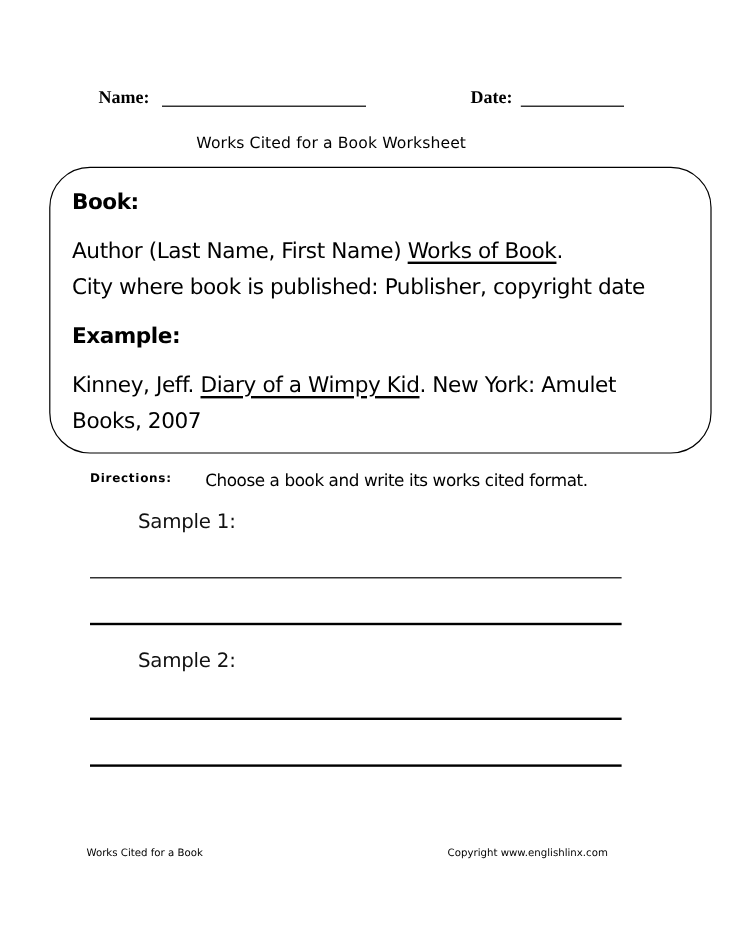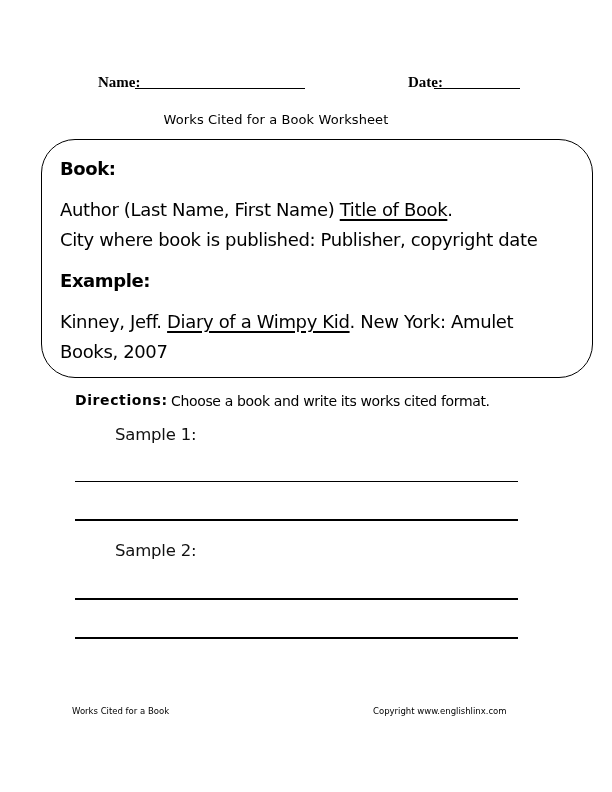--- a/index.html
+++ b/index.html
@@ -24,7 +24,6 @@
       font-size: 15px;
       line-height: 18px;
       white-space: nowrap;
-      margin-left: 16px;
     }
     .blank-line {
       position: absolute;

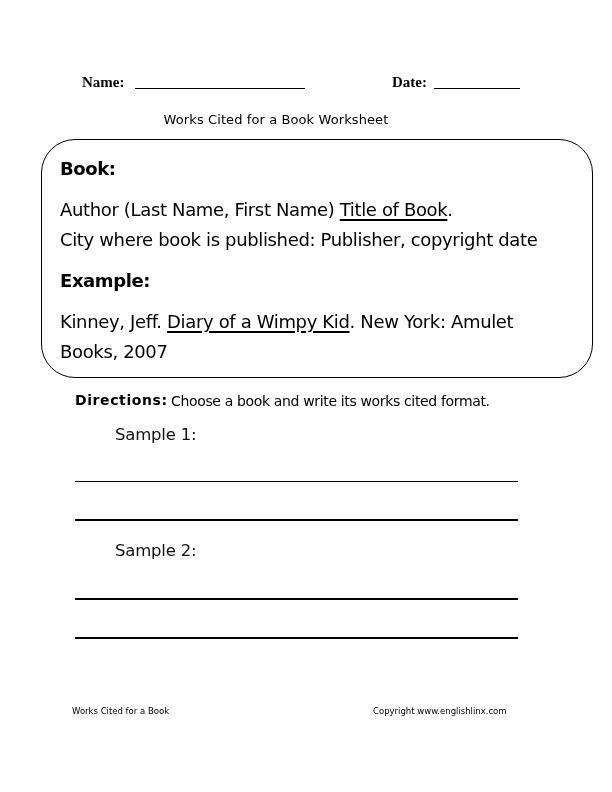--- a/index.html
+++ b/index.html
@@ -125,7 +125,7 @@
 <div class="box-text box-heading" style="left:60px; top:159px;">Book:</div>
 
 <div class="box-text" style="left:60px; top:200px;">
-  <span>Author (Last Name, First Name) </span><span class="u">Title of Book</span><span>.</span>
+  <span>Author (Last Name, First Name) </span><span class="u">Works of Book</span><span>.</span>
 </div>
 <div class="box-text" style="left:60px; top:230px;text-align:center;">City where book is published: Publisher, copyright date</div>
 

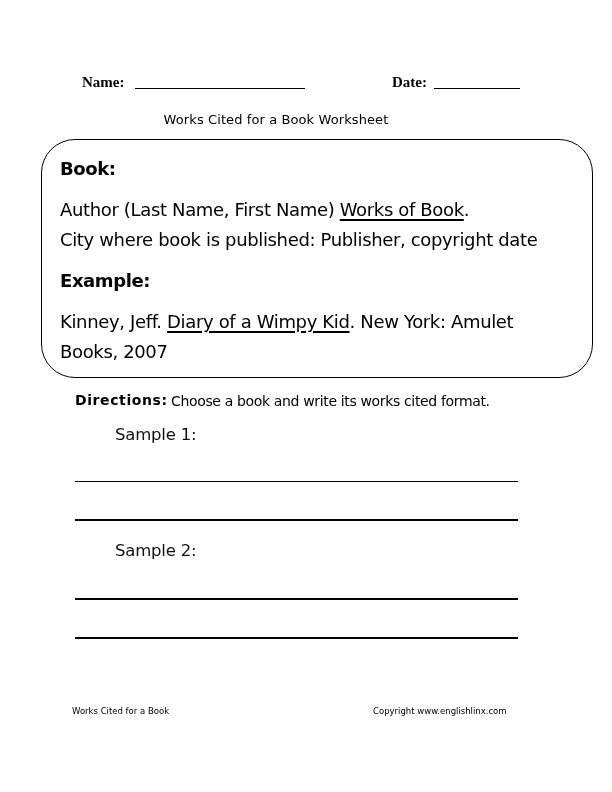--- a/index.html
+++ b/index.html
@@ -70,7 +70,7 @@
 
     .directions-label {
       font-family: "DejaVu Sans", sans-serif;
-      font-size: 14px;
+      font-size: 10px;
       font-weight: bold;
       letter-spacing: 0.6px;
       line-height: 12px;

